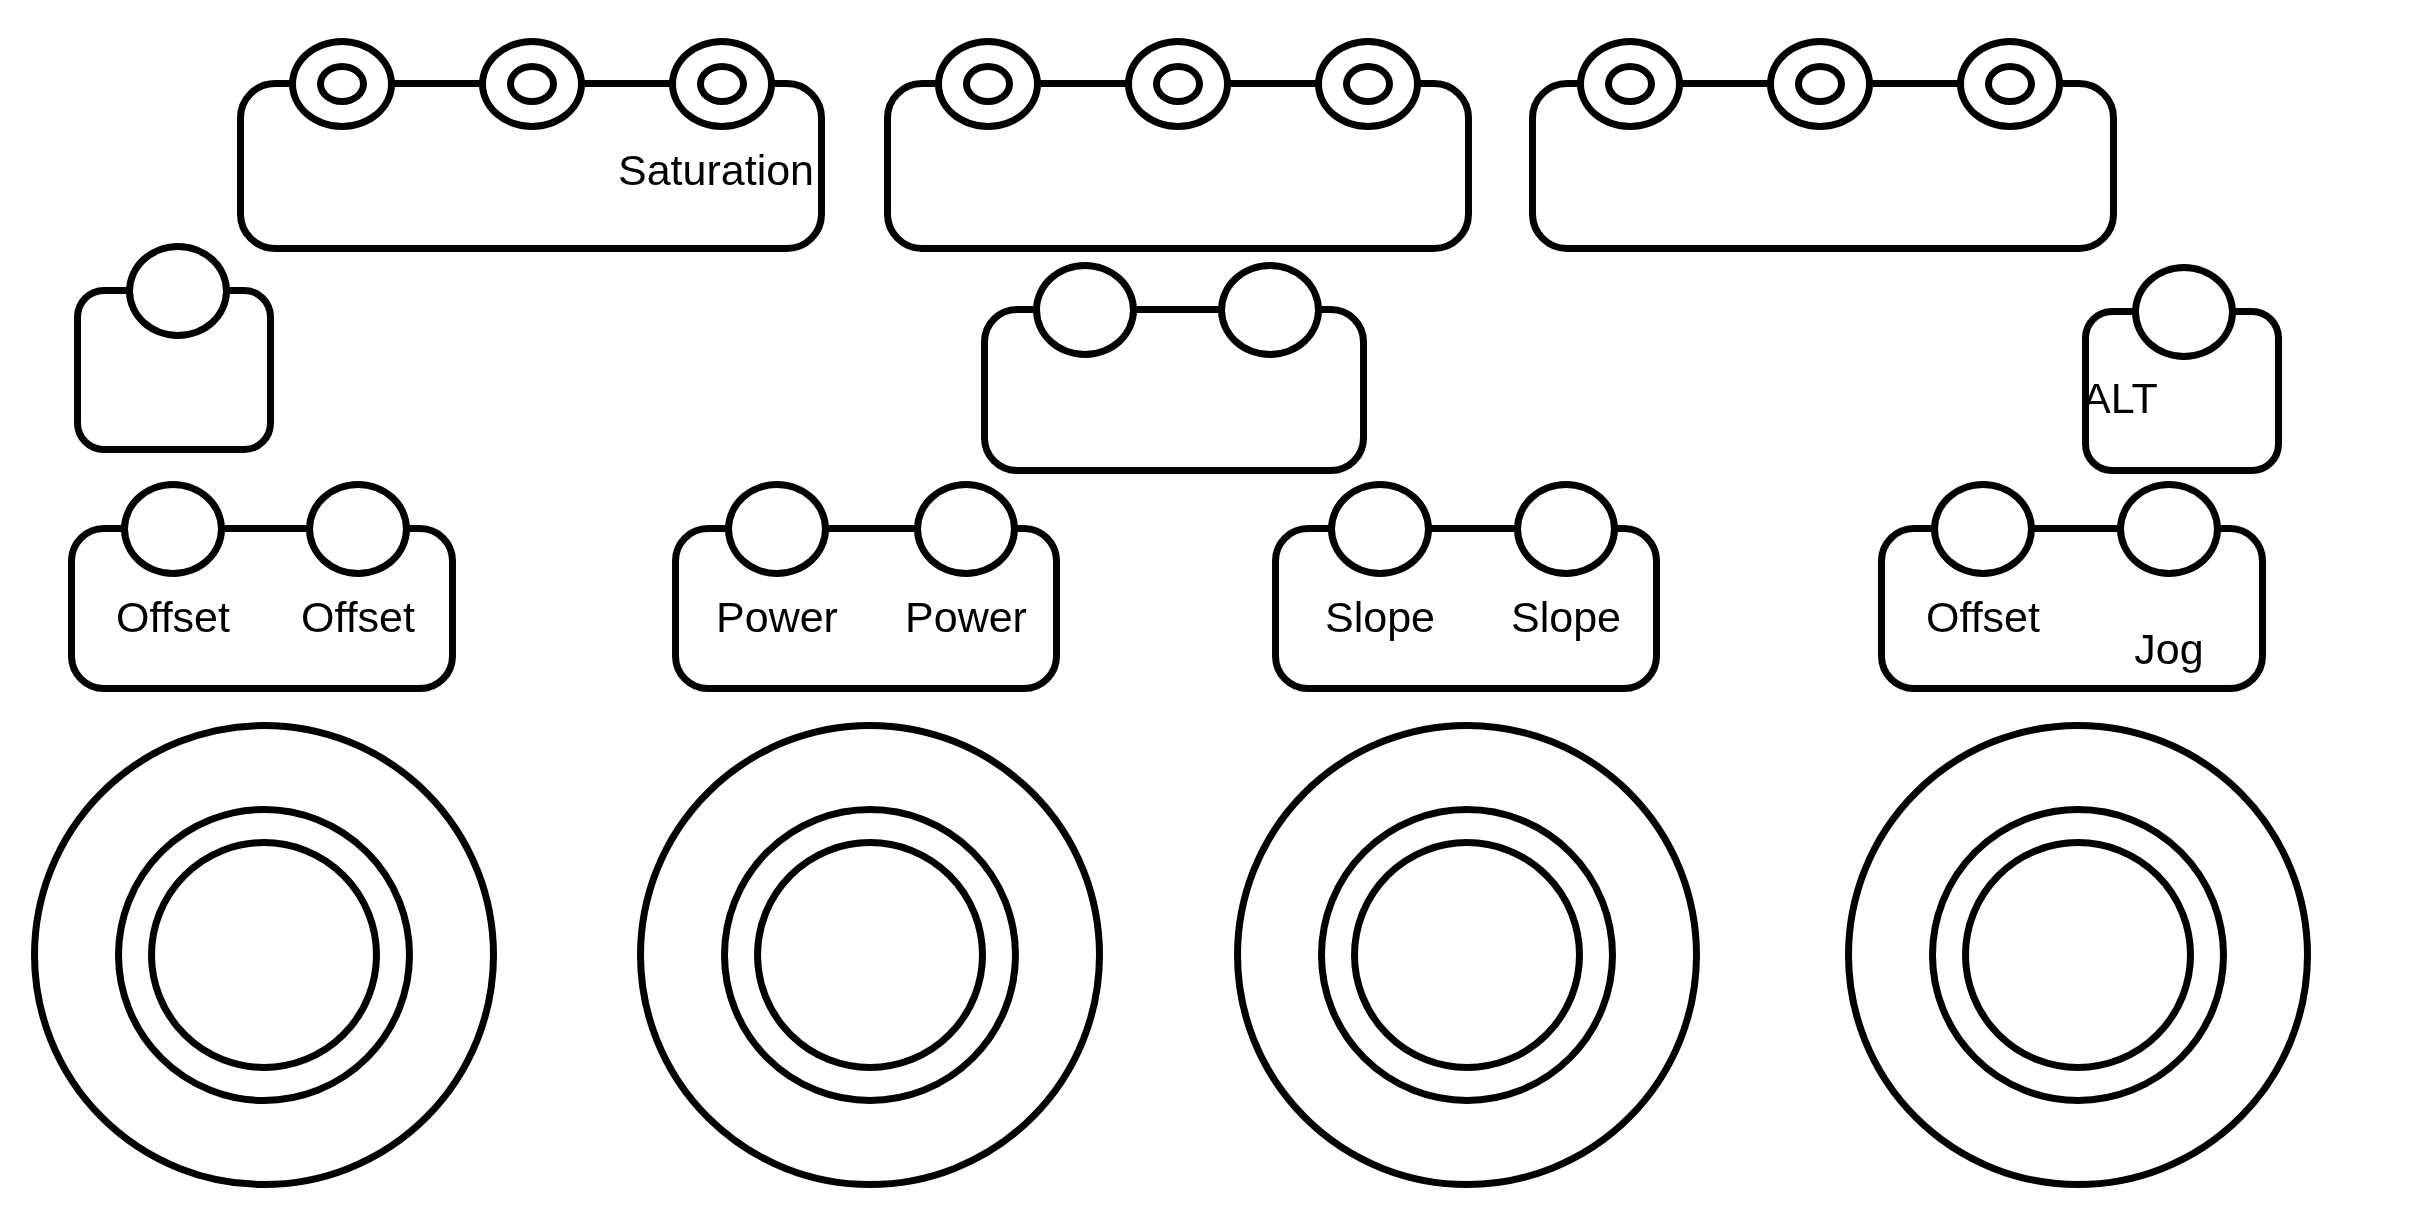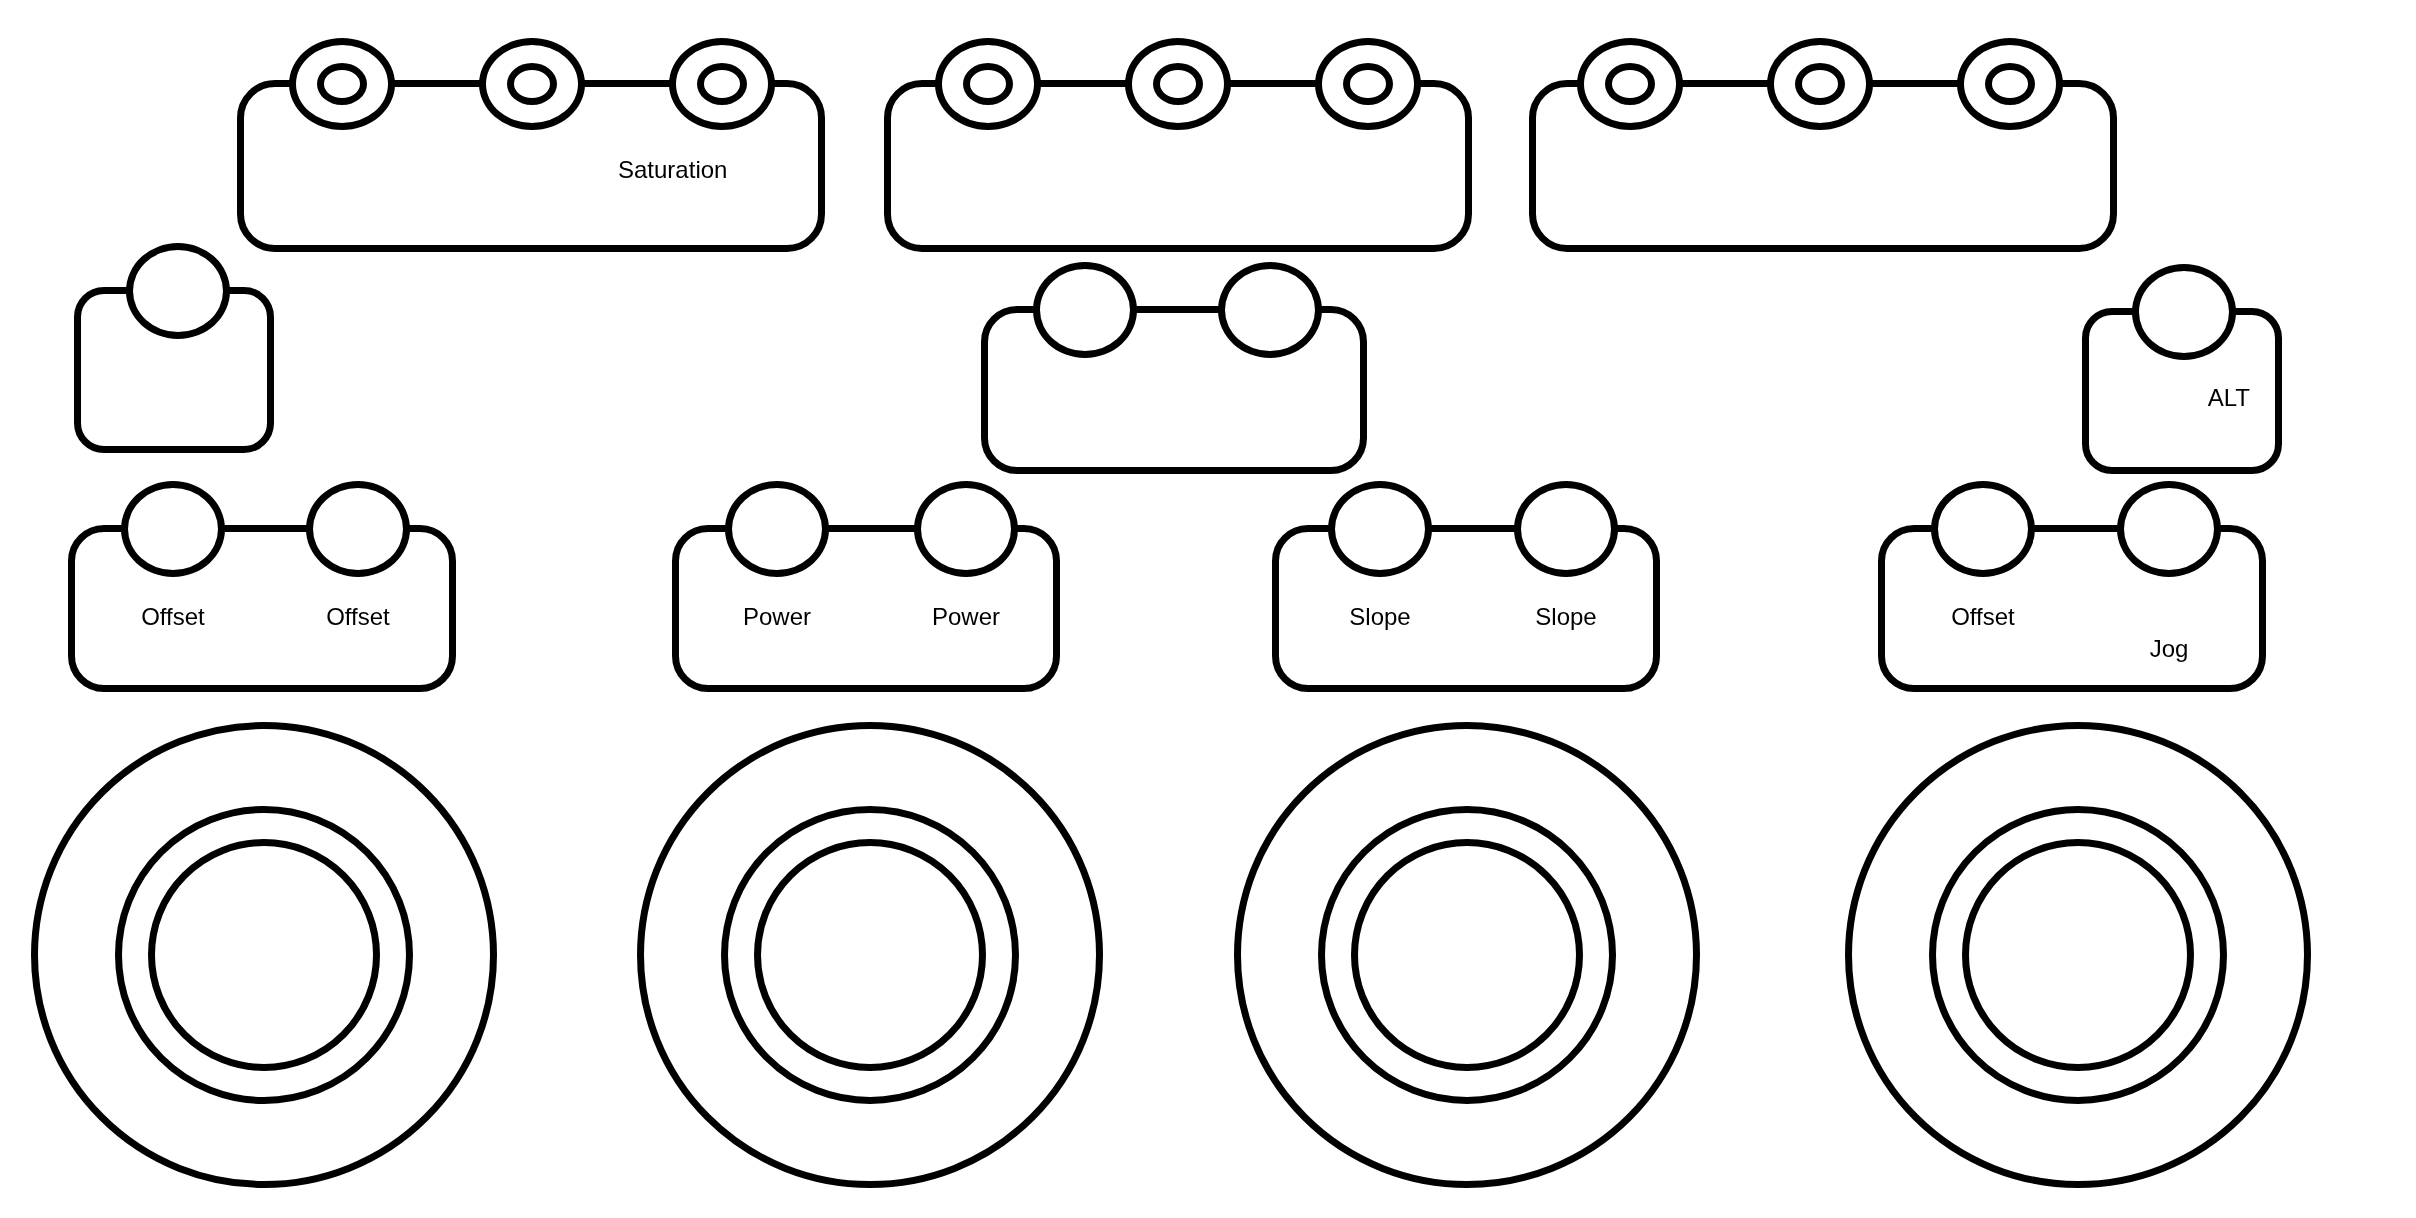--- a/index.html
+++ b/index.html
@@ -55,7 +55,7 @@
   }
   .label {
     position: absolute;
-    font-size: 24px;
+    font-size: 43px;
     line-height: 38px;
     color: #000000;
     white-space: nowrap;

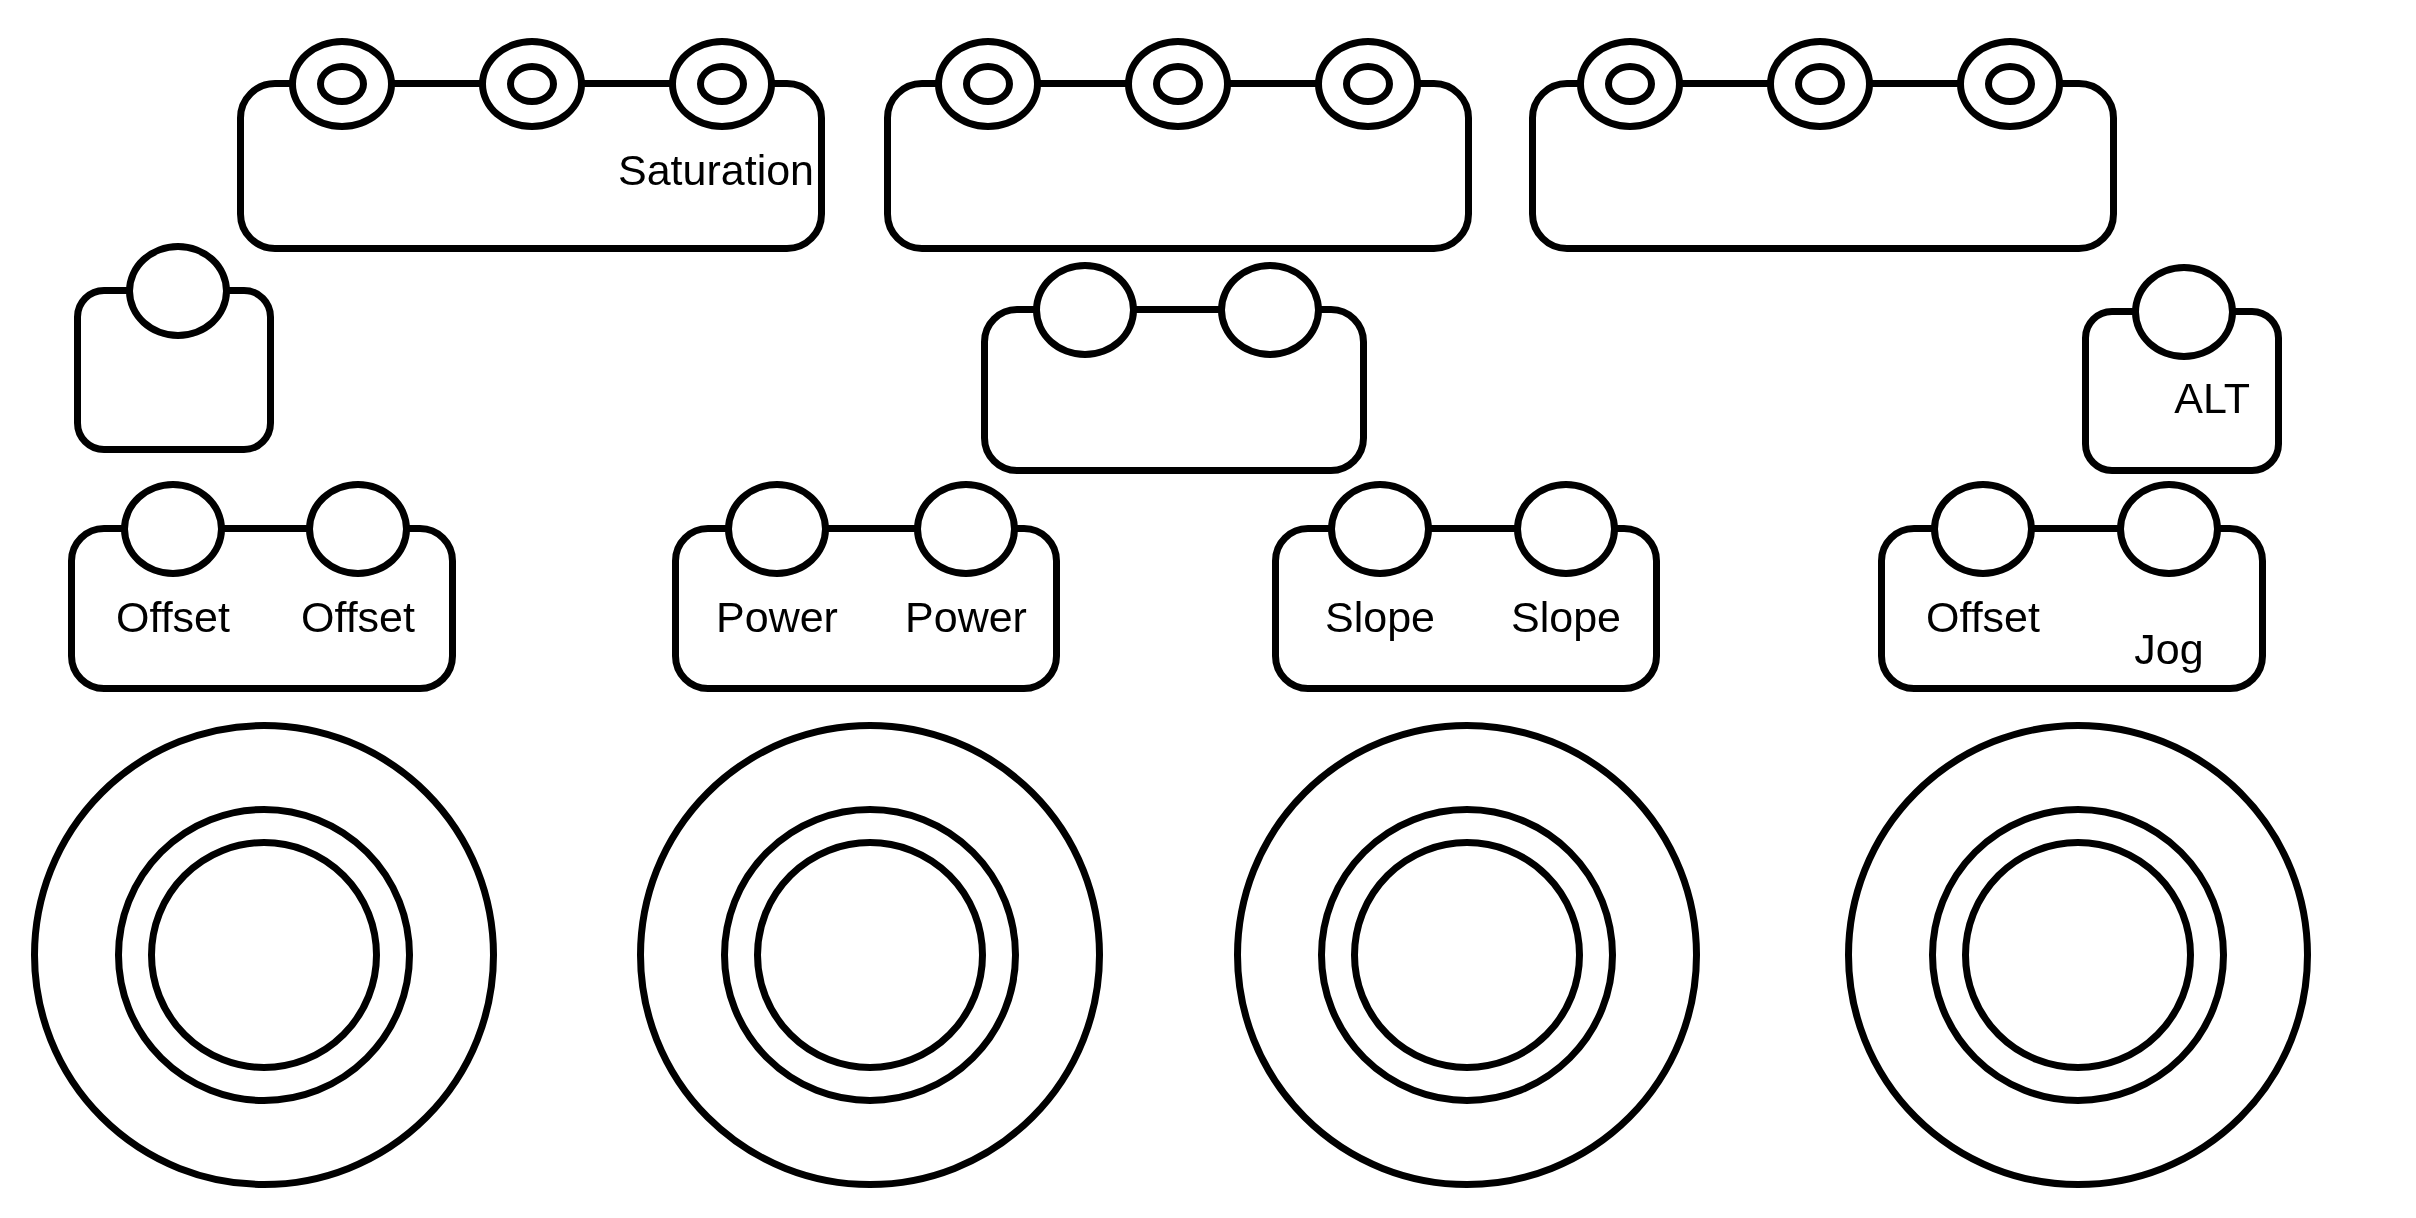--- a/index.html
+++ b/index.html
@@ -124,7 +124,7 @@
 
   <div class="panel" style="left:2082px; top:308px; width:200px; height:166px; border-radius:30px;"></div>
   <div class="circle-btn" style="left:2132px; top:264px;"></div>
-  <div class="label" style="left:2082px; top:379px; width:168px; text-align:right;">ALT</div>
+  <div class="label" style="left:2082px; top:379px; width:168px; text-align:left;">ALT</div>
 
   <div class="panel" style="left:68px; top:525px; width:388px; height:167px; border-radius:36px;"></div>
   <div class="circle-btn" style="left:121px; top:481px;"></div>

